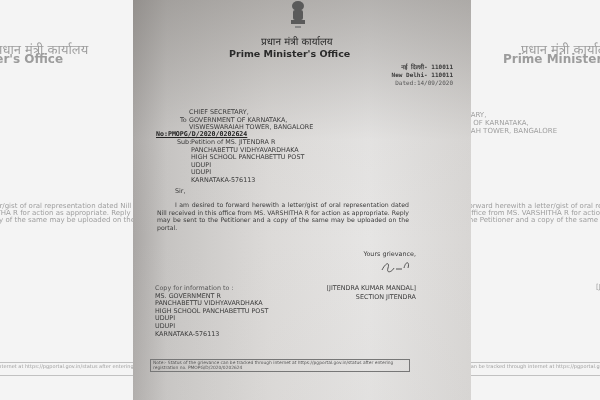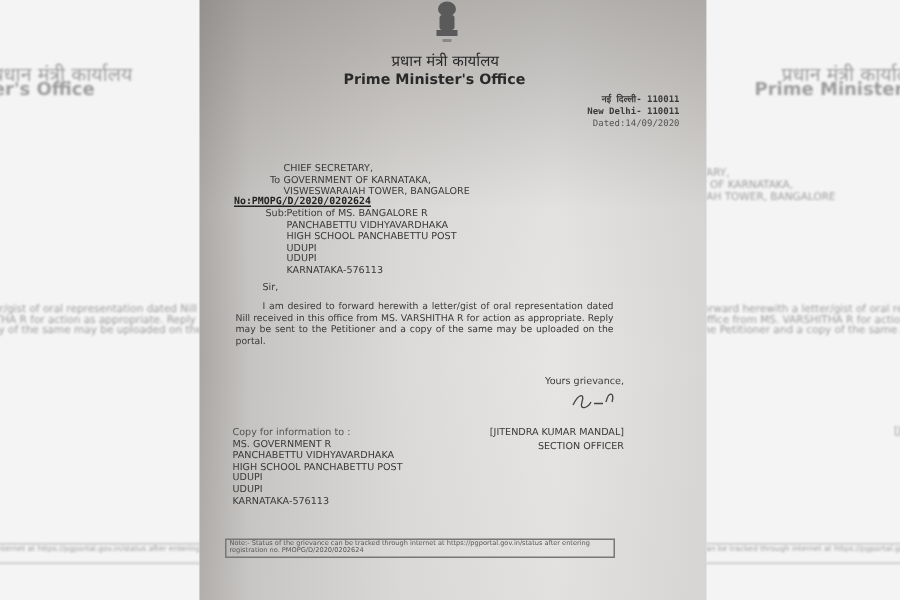--- a/index.html
+++ b/index.html
@@ -114,7 +114,7 @@
 
     <div class="abs" style="left:44px;top:138px;">Sub:</div>
     <div class="abs block" style="left:58px;top:138px;">
-      <div>Petition of MS. BANGALORE R</div>
+      <div>Petition of MS. JITENDRA R</div>
       <div>PANCHABETTU VIDHYAVARDHAKA</div>
       <div>HIGH SCHOOL PANCHABETTU POST</div>
       <div>UDUPI</div>

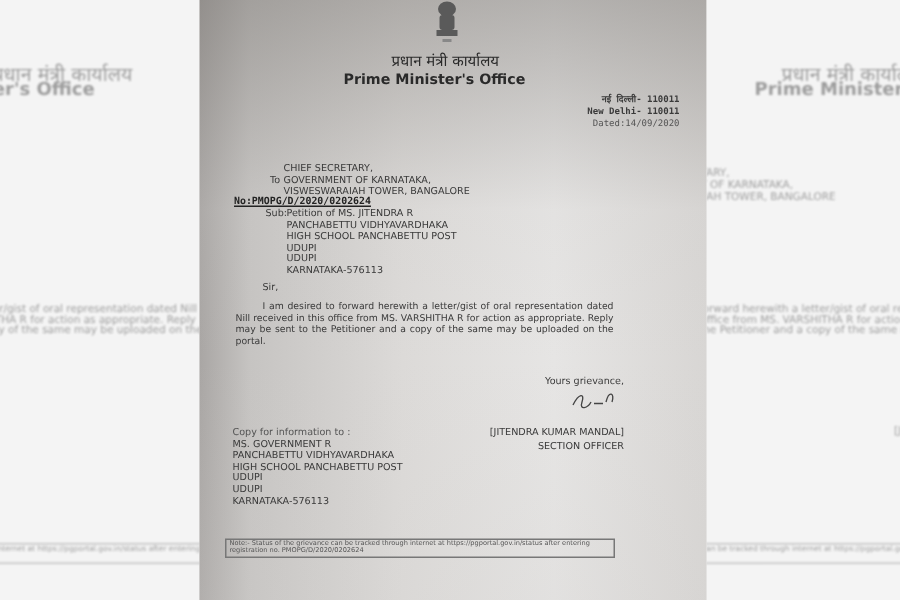--- a/index.html
+++ b/index.html
@@ -133,7 +133,7 @@
     </svg>
 
     <div class="abs" style="right:55px;top:284px;">[JITENDRA KUMAR MANDAL]</div>
-    <div class="abs" style="right:55px;top:293px;">SECTION OFFICER</div>
+    <div class="abs" style="right:55px;top:293px;">SECTION JITENDRA</div>
 
     <div class="abs block" style="left:22px;top:284px;">
       <div style="color:#555;">Copy for information to :</div>

